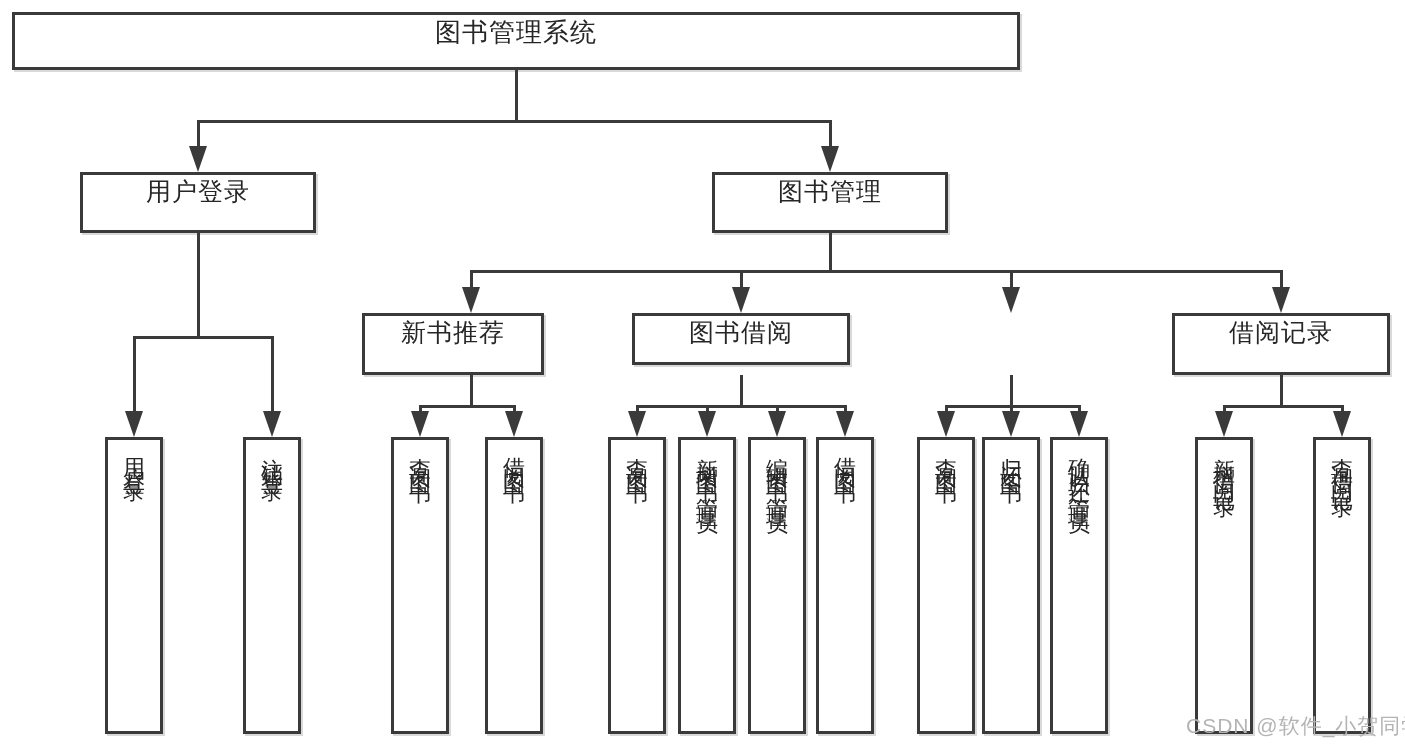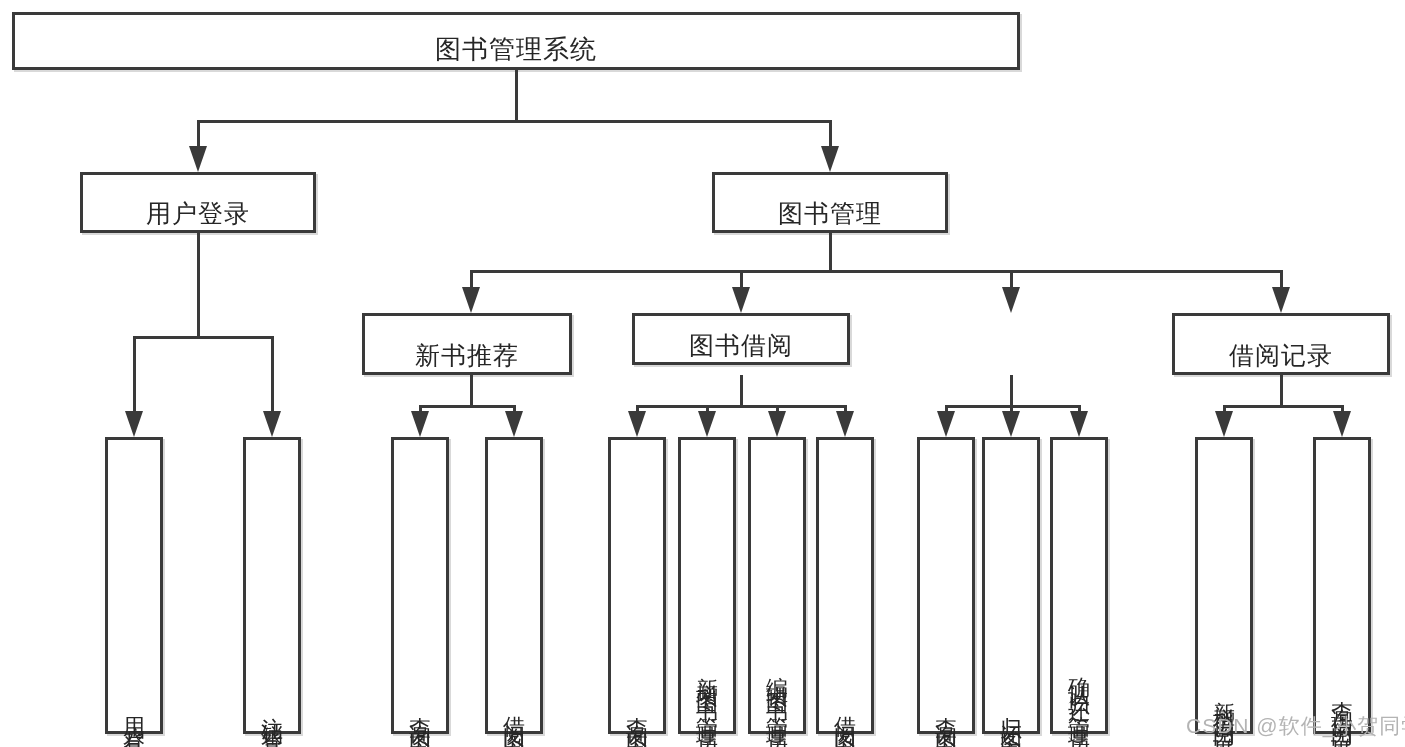--- a/index.html
+++ b/index.html
@@ -16,7 +16,7 @@
     background:#fff;
     border:3px solid #3a3a3a;
     box-shadow:2px 2px 0 rgba(120,120,120,.28);
-    display:flex;align-items:flex-end;justify-content:center;
+    display:flex;align-items:flex-start;justify-content:center;
     color:#262626;
   }
   .h-box{font-size:25px;letter-spacing:1px;}

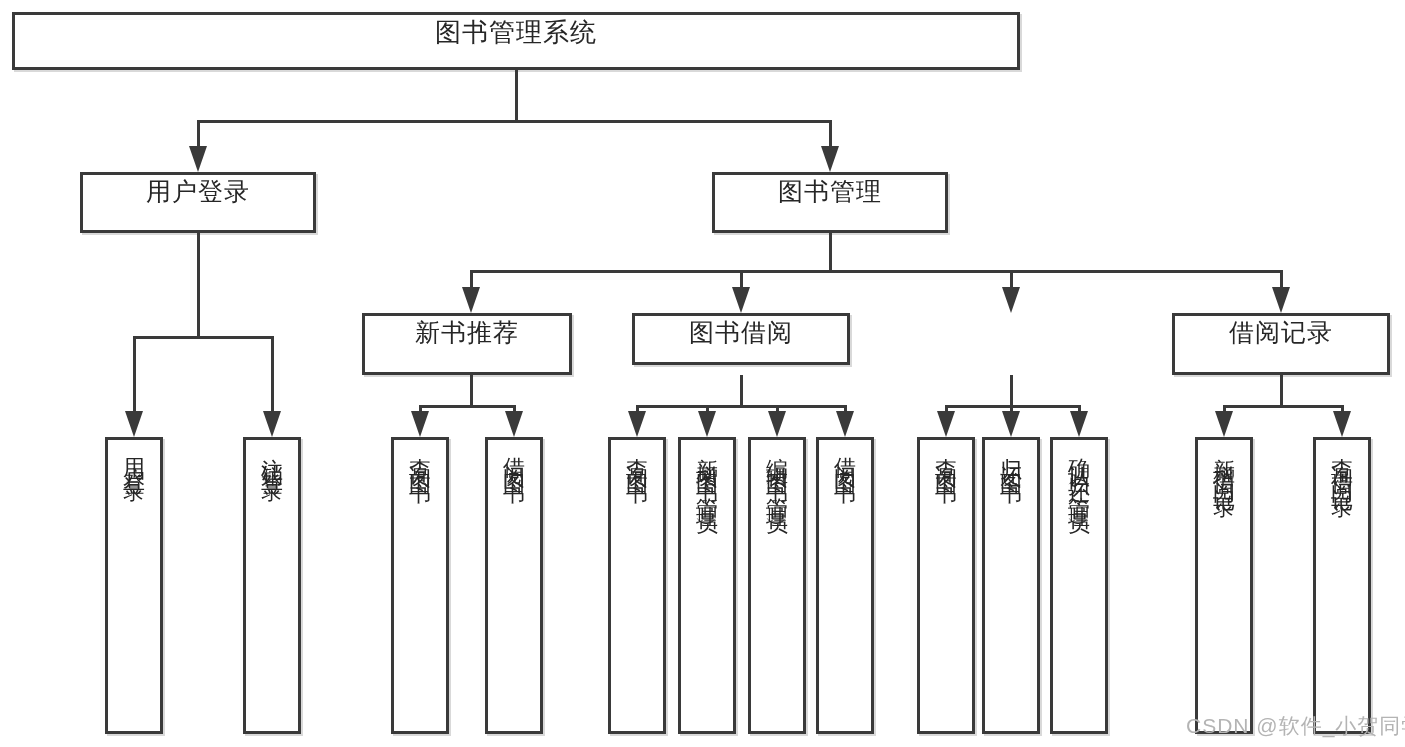--- a/index.html
+++ b/index.html
@@ -90,7 +90,7 @@
   <div class="arrow" style="left:1002px;top:287px;"></div>
   <div class="arrow" style="left:1272px;top:287px;"></div>
 
-  <div class="box h-box" style="left:362px;top:313px;width:210px;height:62px;">
+  <div class="box h-box" style="left:362px;top:313px;width:182px;height:62px;">
     <span>新书推荐</span>
   </div>
   <div class="box h-box" style="left:632px;top:313px;width:218px;height:52px;">

